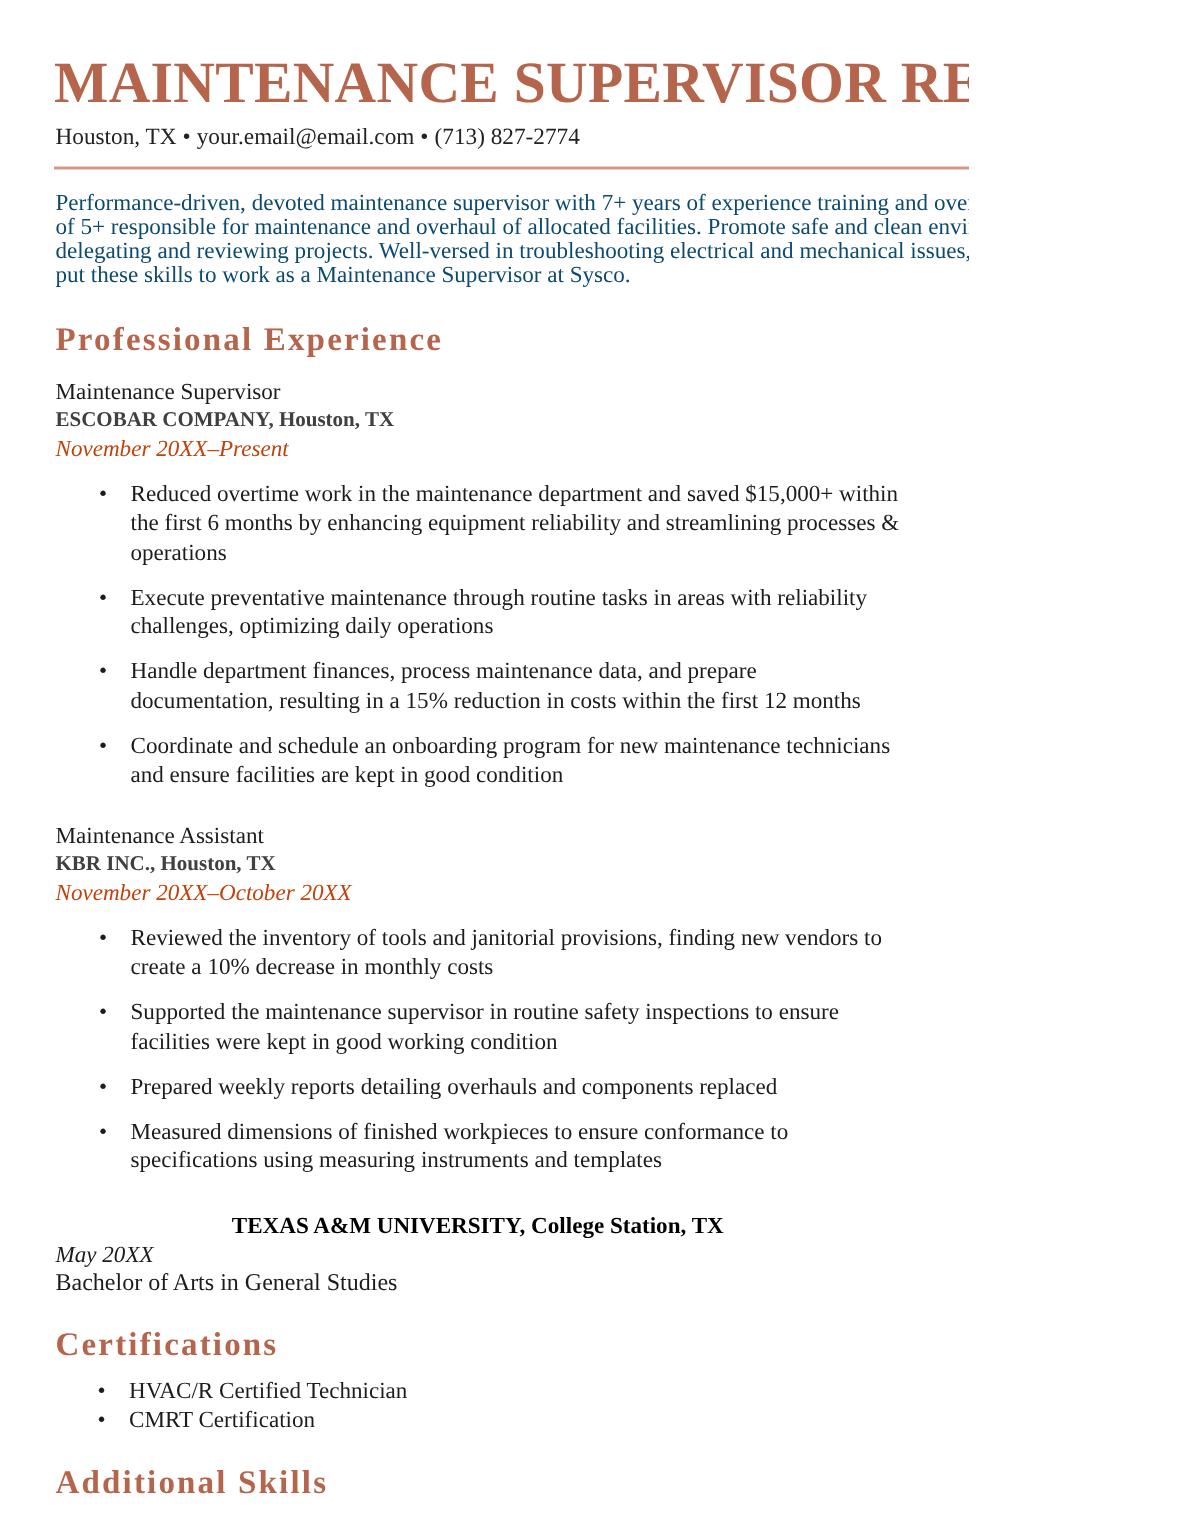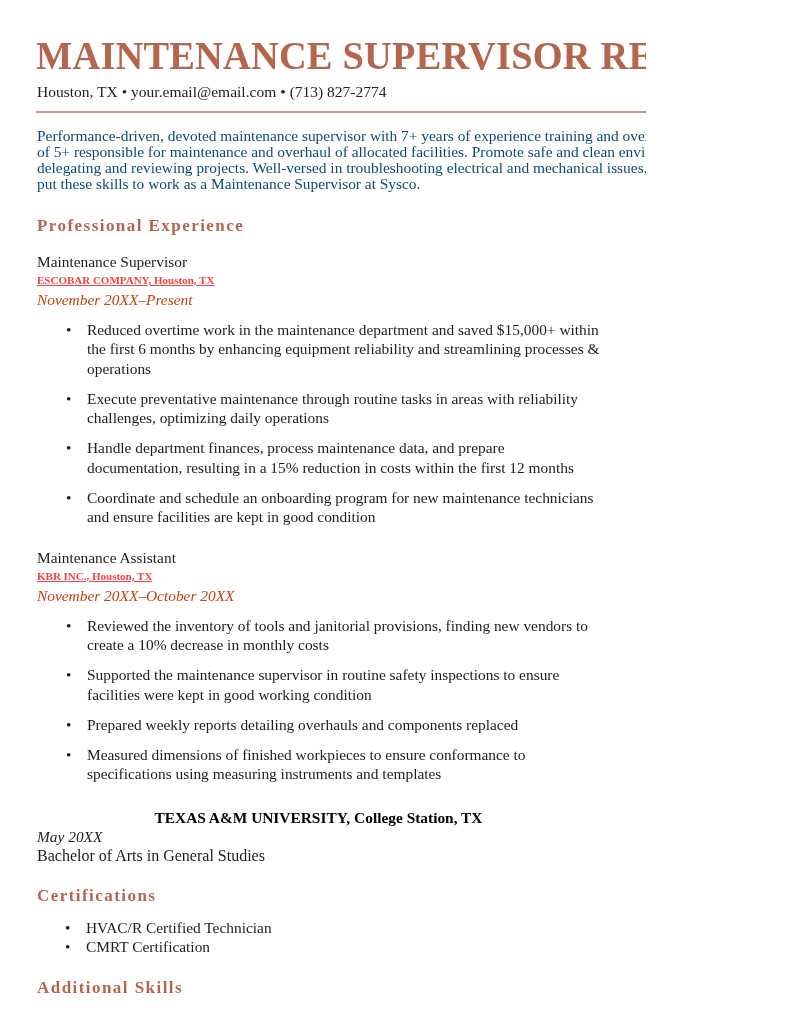--- a/index.html
+++ b/index.html
@@ -73,7 +73,7 @@
   .section-heading {
     font-family: "Liberation Serif", "DejaVu Serif", serif;
     font-weight: bold;
-    font-size: 17px;
+    font-size: 22px;
     line-height: 24px;
     letter-spacing: 1.45px;
     color: #b5654c;

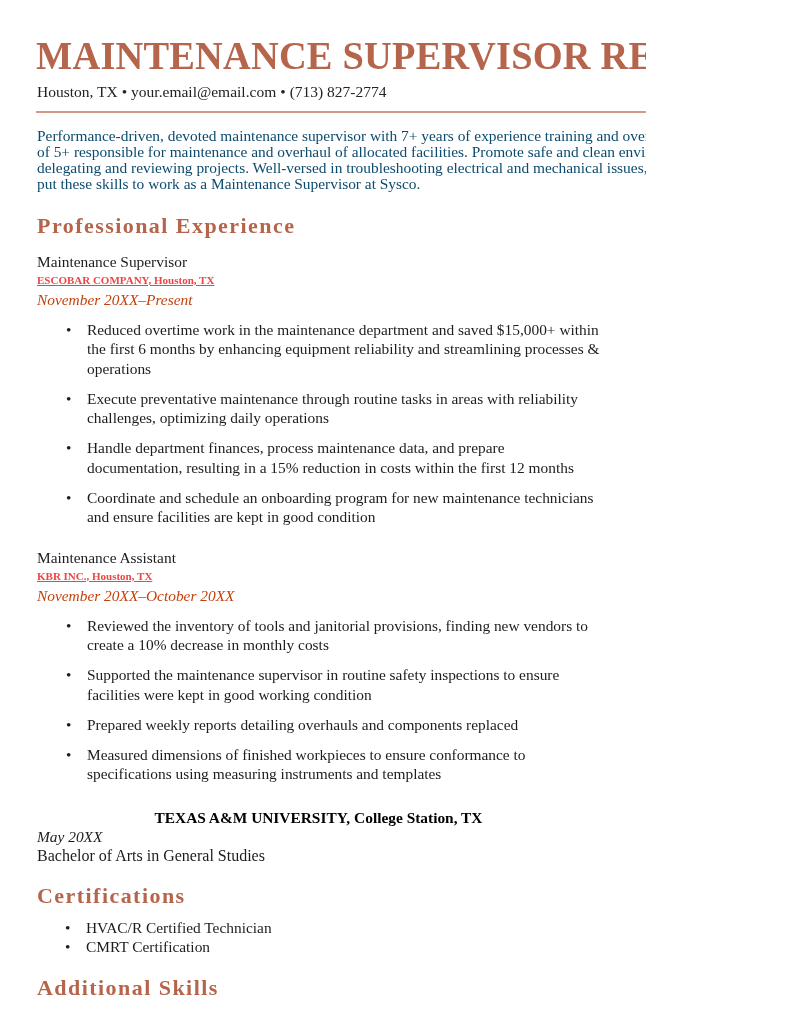--- a/index.html
+++ b/index.html
@@ -99,11 +99,10 @@
     color: #1c1c1c;
   }
   .job-company {
-    font-size: 11px;
-    line-height: 19px;
-    font-weight: bold;
-    color: #ef4444;
-    text-decoration: underline;
+    font-size: 14px;
+    line-height: 19px;
+    font-weight: bold;
+    color: #404040;
   }
   .job-dates {
     font-size: 15.4px;

